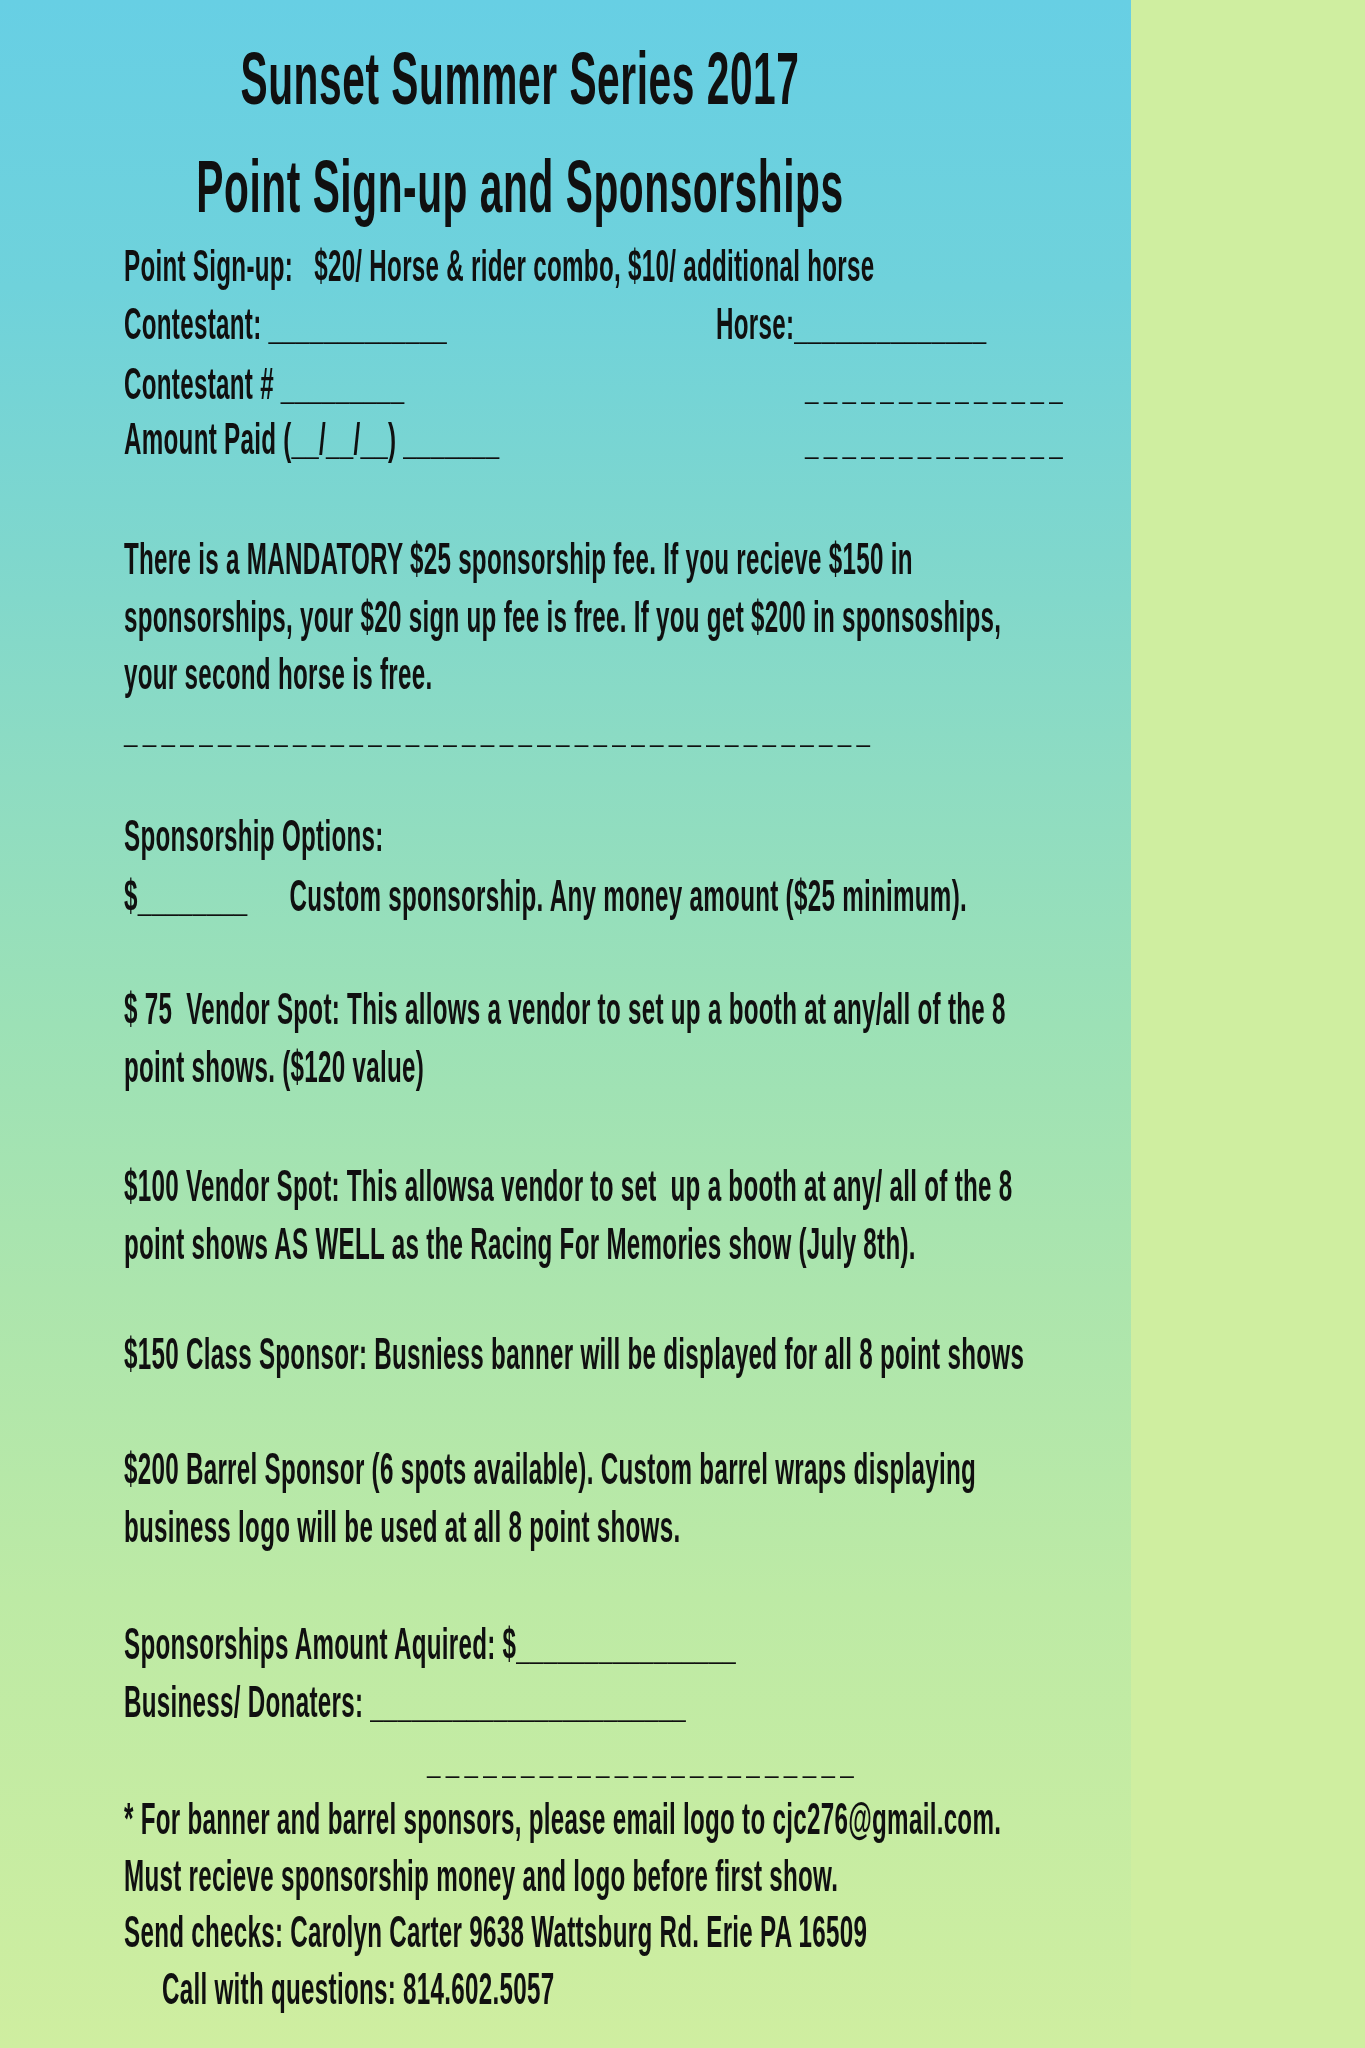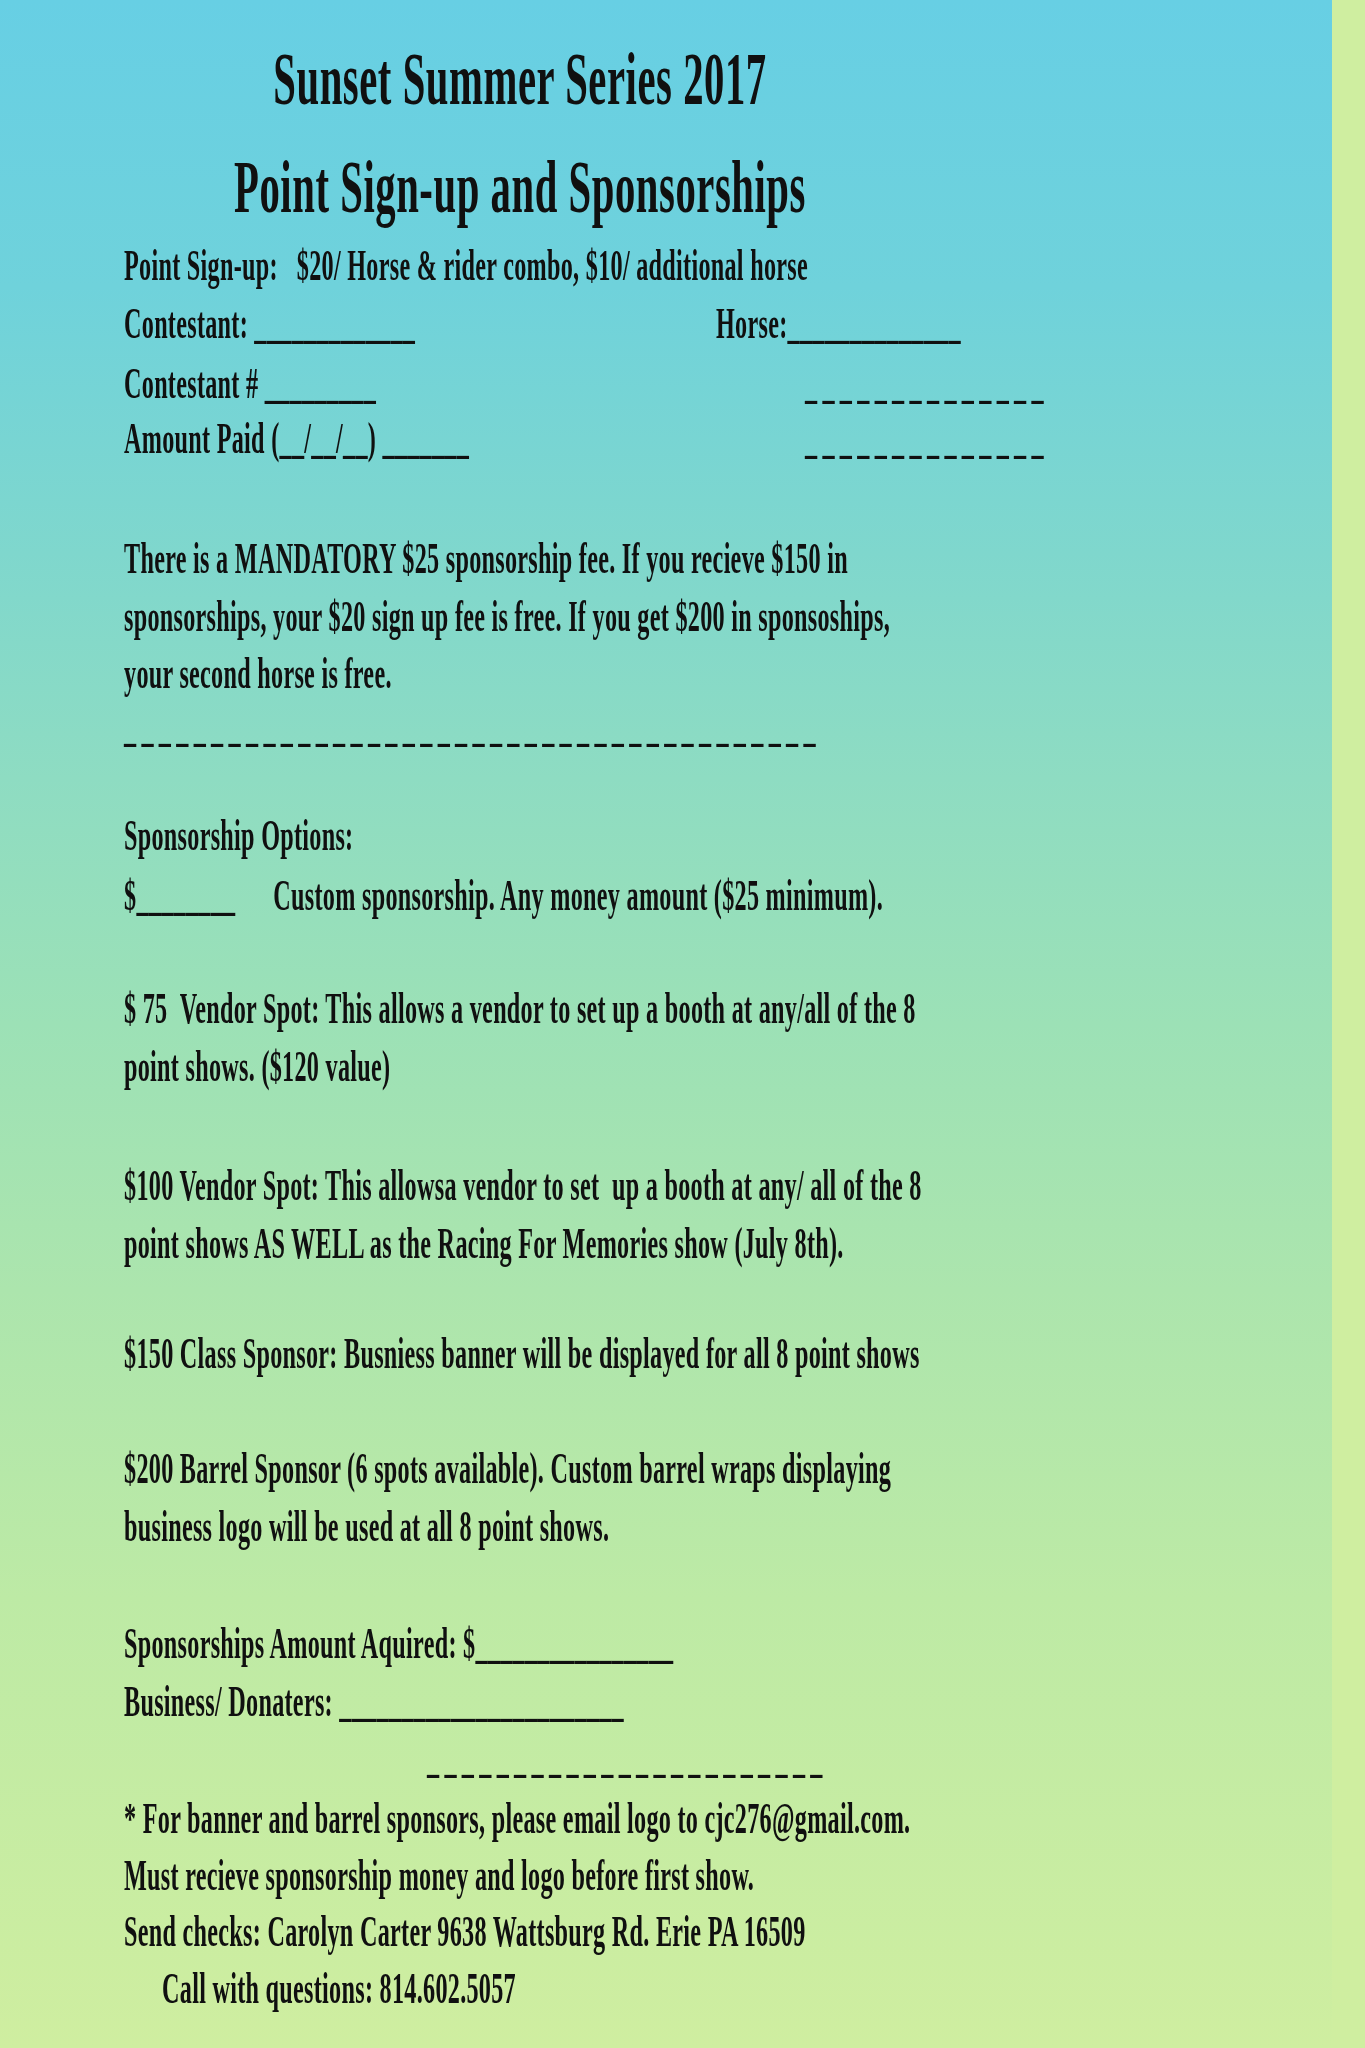--- a/index.html
+++ b/index.html
@@ -5,13 +5,13 @@
   html, body { margin: 0; padding: 0; background: #cfeea0; }
   .flyer {
     position: relative;
-    width: 1332px;
+    width: 1131px;
     height: 2048px;
     overflow: hidden;
     background: linear-gradient(180deg,
       #67cfe4 0%, #6fd2db 14%, #7fd7cd 27%, #8edcc2 38%,
       #9ce1b6 50%, #ace5ad 63%, #bdeaa5 78%, #cfeea0 100%);
-    font-family: Liberation Serif, serif;
+    font-family: Liberation Sans, sans-serif;
     font-weight: bold;
     color: #101010;
   }

